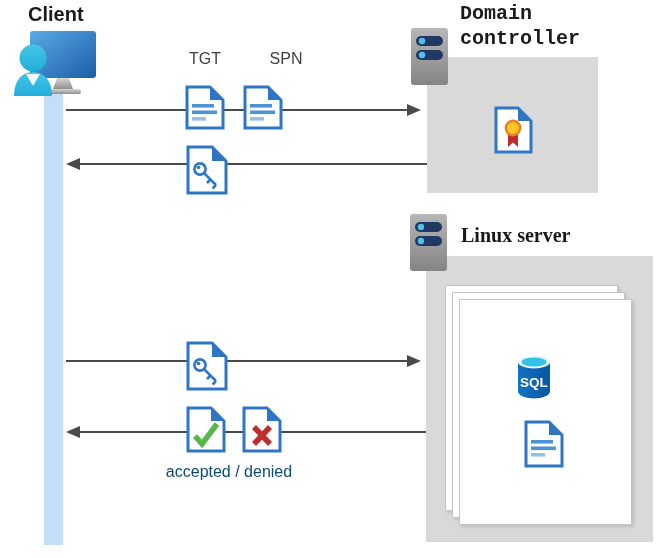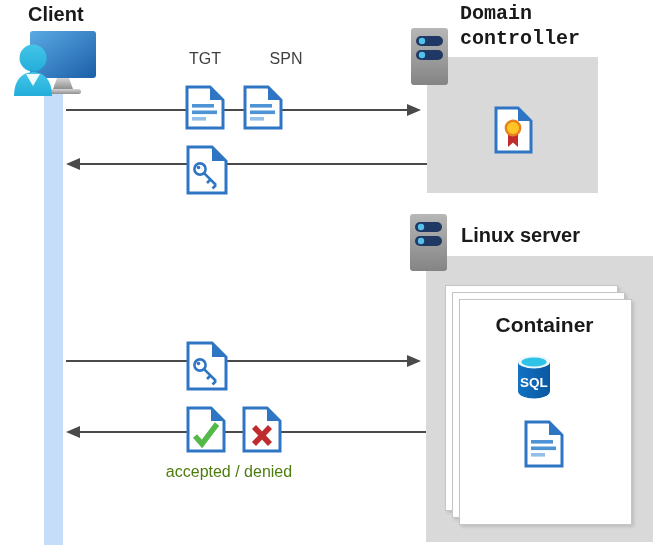--- a/index.html
+++ b/index.html
@@ -182,7 +182,7 @@
     </svg>
   </div>
 
-  <div class="abs heading" style="left:461px;top:223px;width:190px;">Linux server</div>
+  <div class="abs heading" style="left:461px;top:223px;width:190px;font-family:Liberation Serif, serif;">Linux server</div>
 
   <div class="abs card" style="left:445px;top:285px;width:171px;height:224px;z-index:1;"></div>
   <div class="abs card" style="left:452px;top:292px;width:171px;height:224px;z-index:1;"></div>

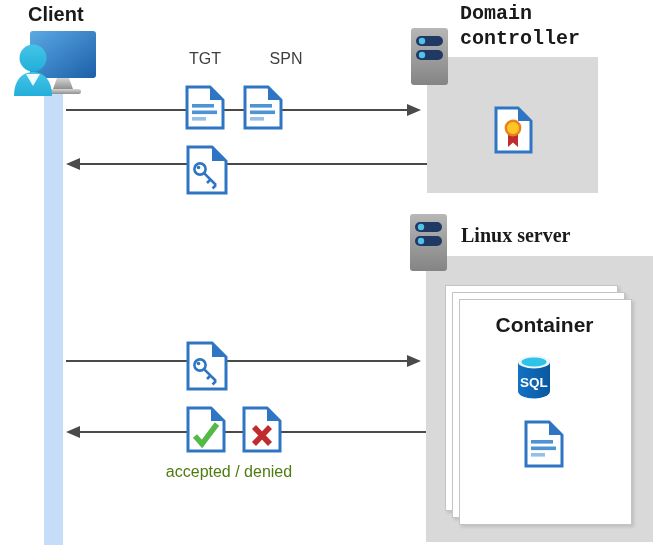--- a/index.html
+++ b/index.html
@@ -188,7 +188,6 @@
   <div class="abs card" style="left:452px;top:292px;width:171px;height:224px;z-index:1;"></div>
   <div class="abs card" style="left:459px;top:299px;width:171px;height:224px;z-index:2;"></div>
 
-  <div class="abs heading center" style="left:459px;top:312px;width:171px;z-index:3;font-size:21px;">Container</div>
 
   <div class="abs doc" style="left:515px;top:354px;z-index:3;">
     <svg width="38" height="47" viewBox="0 0 38 47">

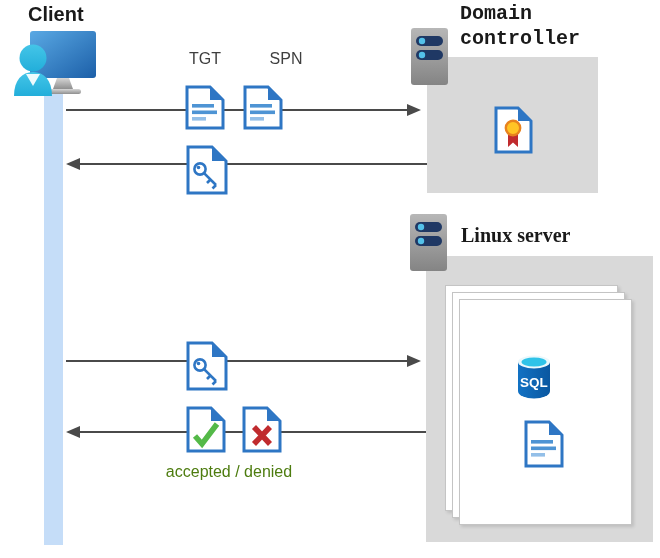--- a/index.html
+++ b/index.html
@@ -133,7 +133,7 @@
     </svg>
   </div>
 
-  <div class="abs plain center" style="left:129px;top:463px;width:200px;color:#4d7c0f;">accepted / denied</div>
+  <div class="abs plain center" style="left:129px;top:463px;width:200px;color:#0c4a6e;">accepted / denied</div>
 
   <div class="abs graybox" style="left:427px;top:57px;width:171px;height:136px;z-index:0;"></div>
 

